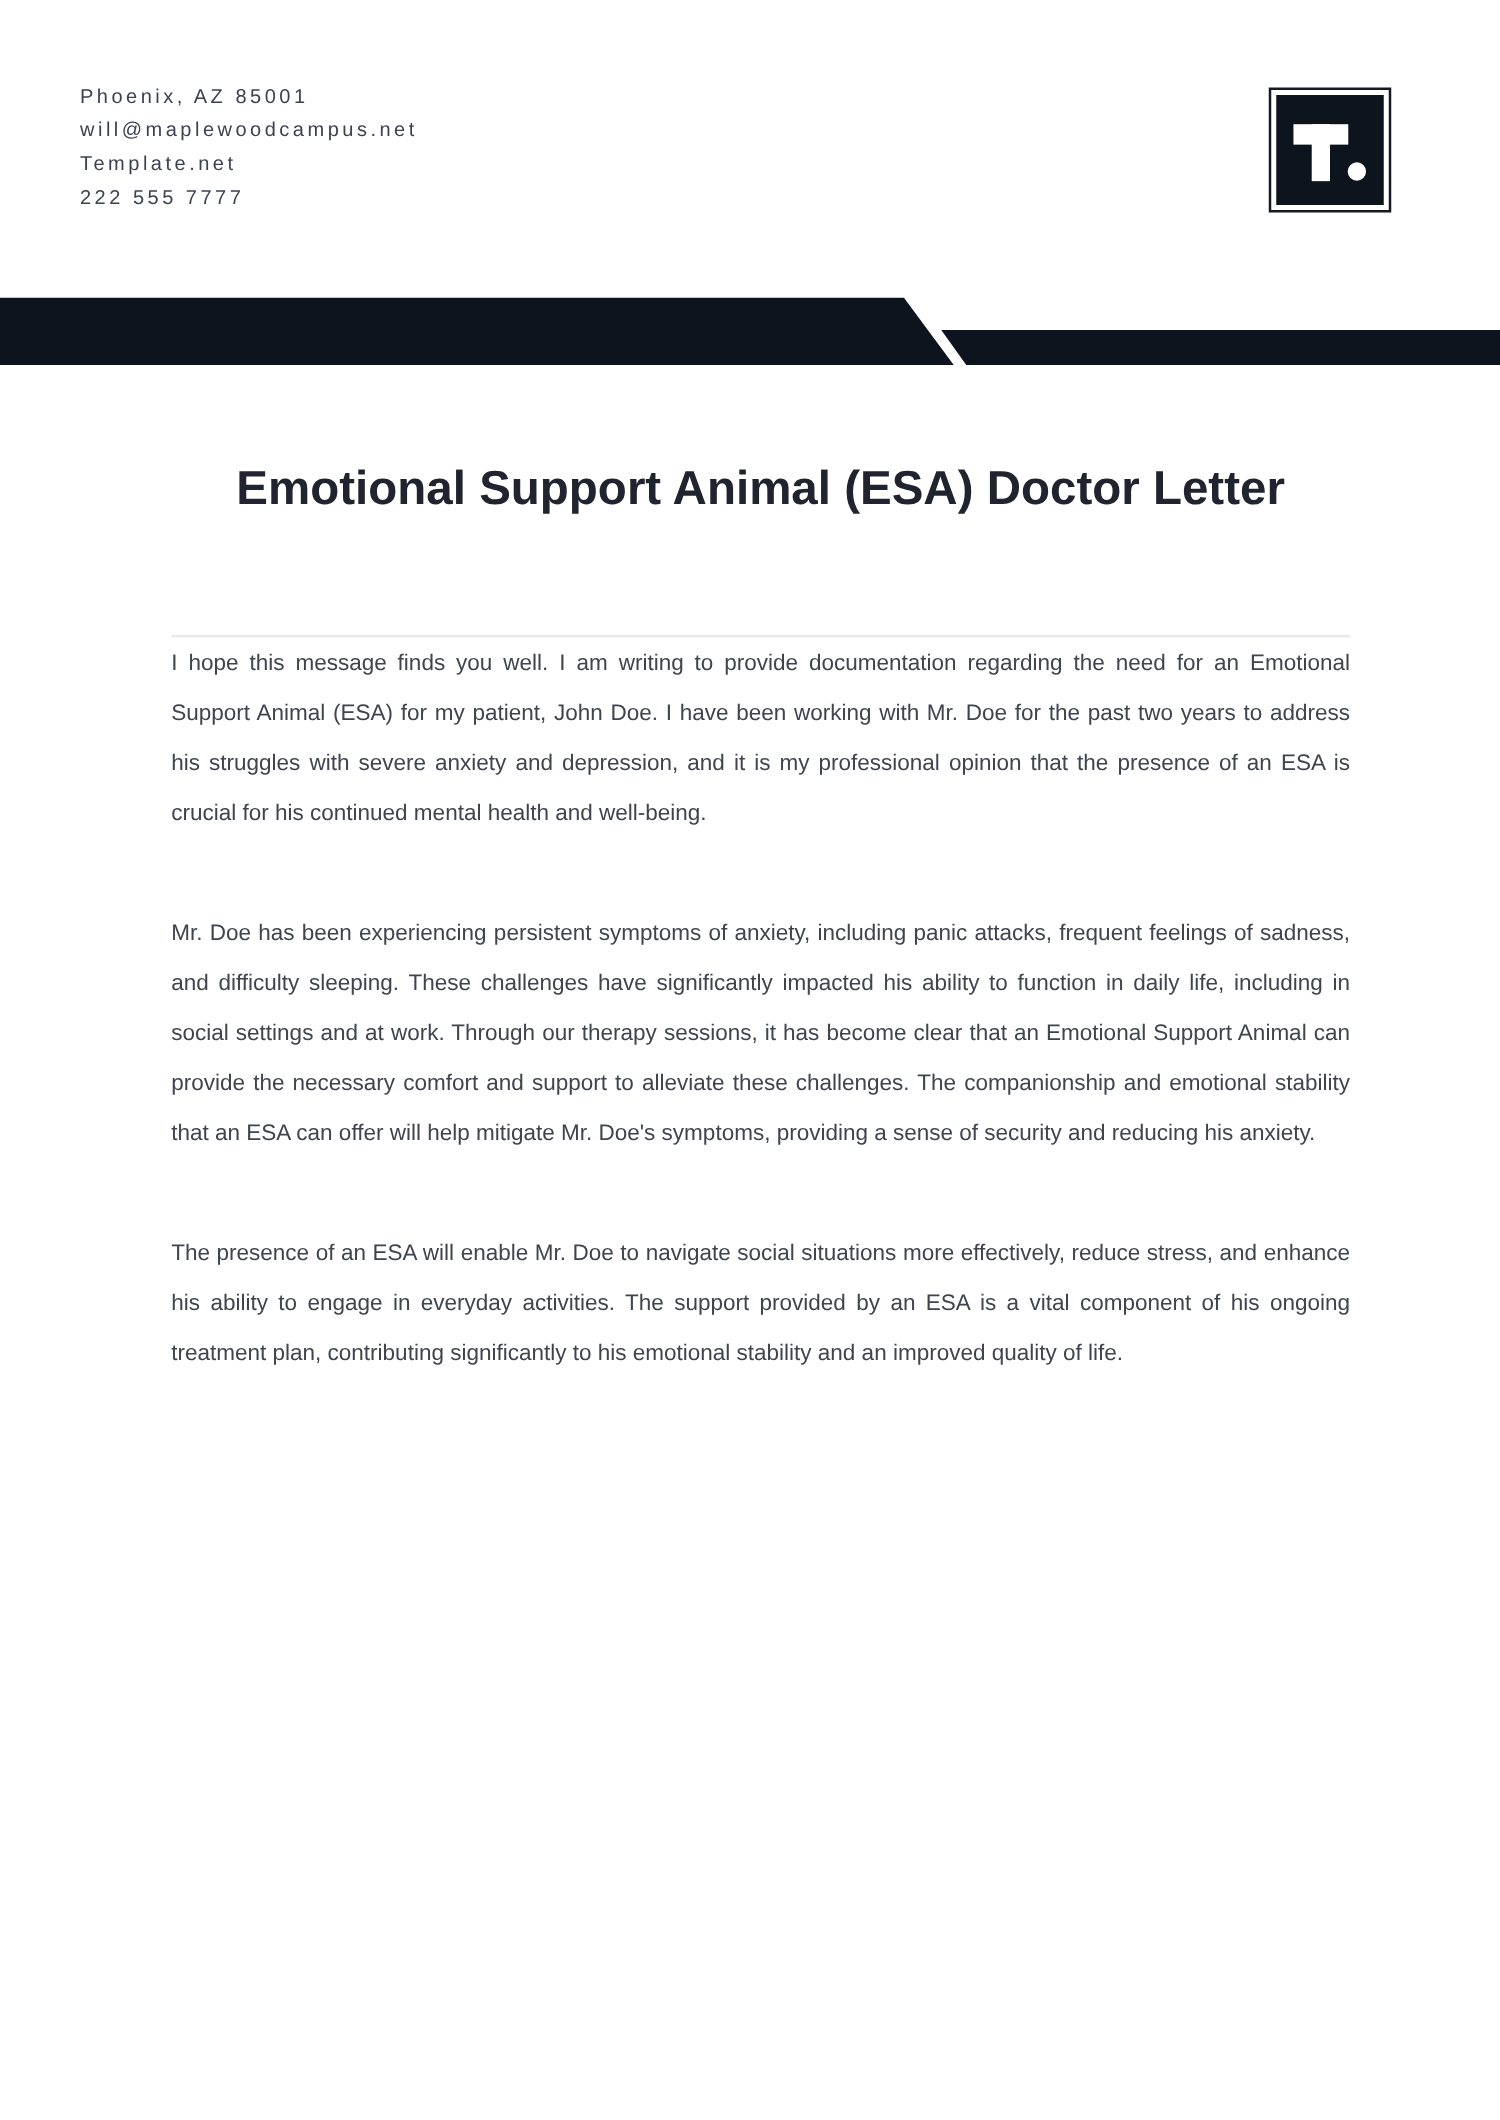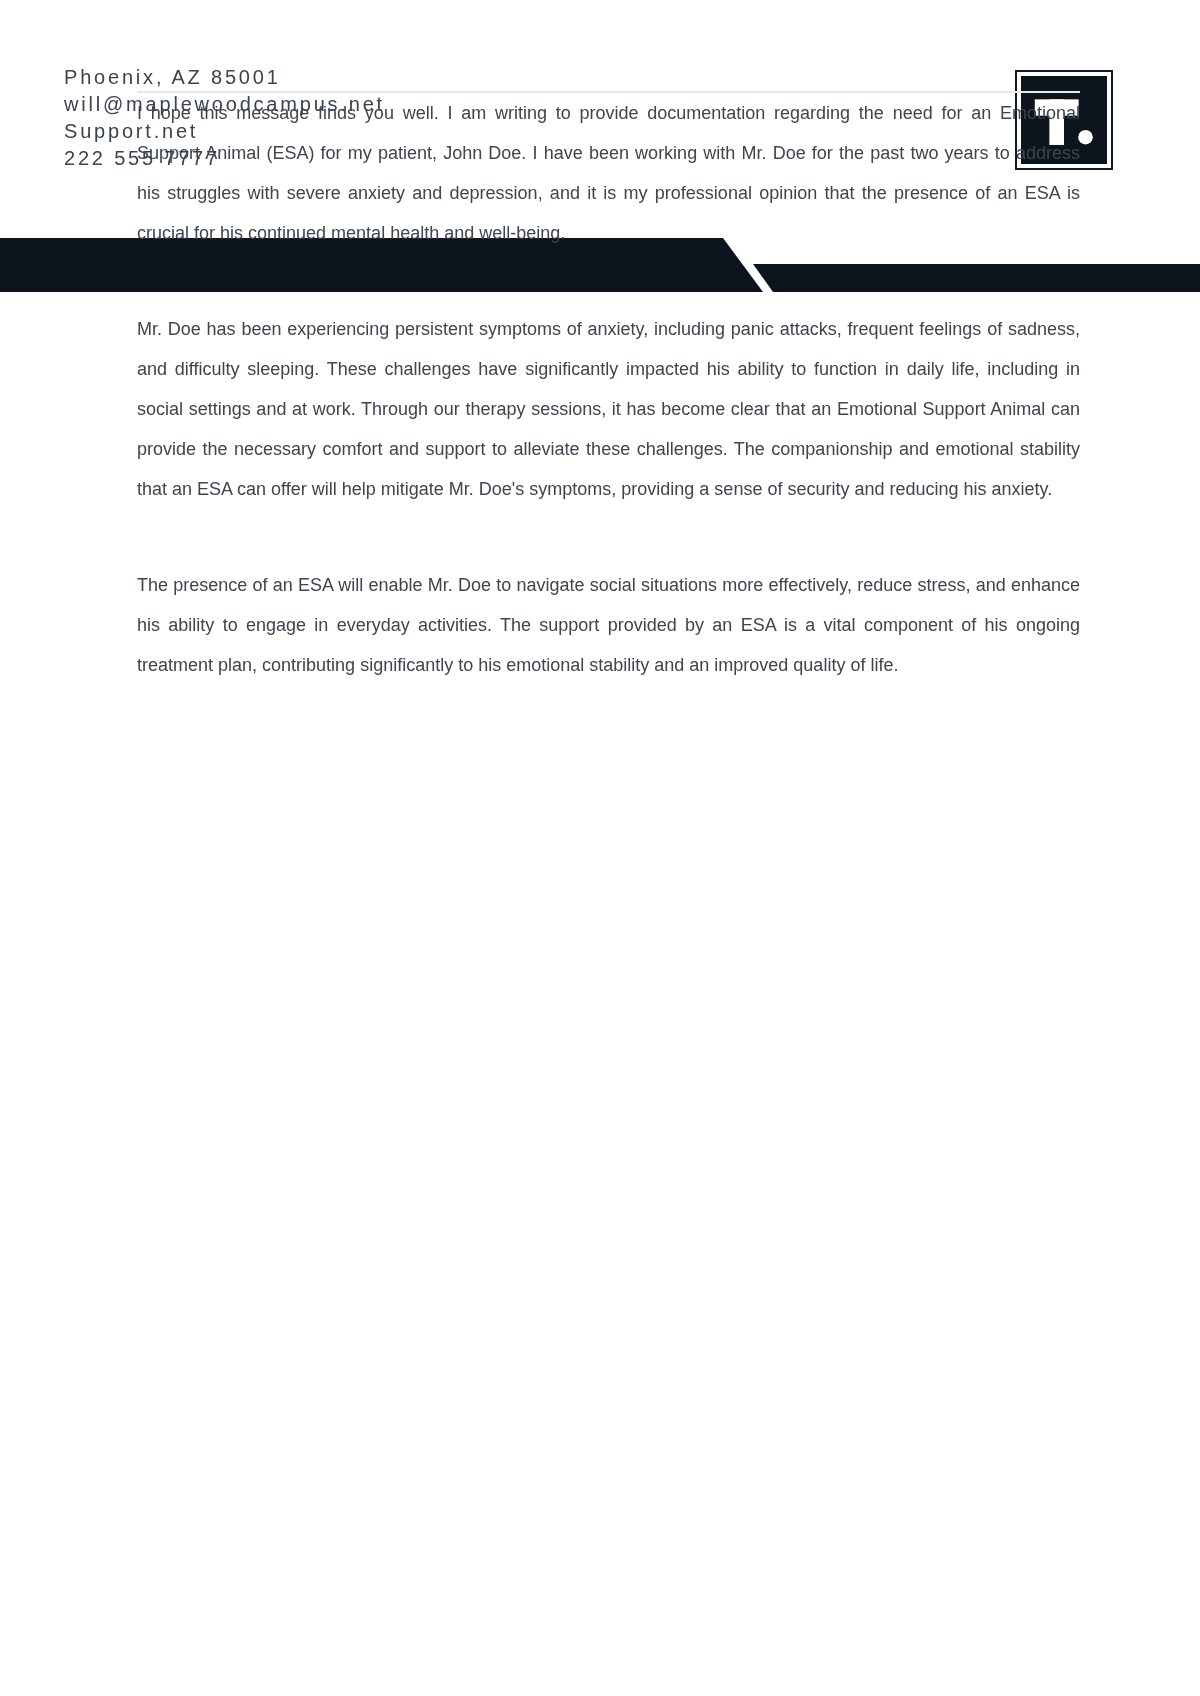--- a/index.html
+++ b/index.html
@@ -19,7 +19,7 @@
     position: absolute;
     left: 64px;
     top: 64px;
-    font-size: 20px;
+    font-size: 16px;
     letter-spacing: 2.8px;
     line-height: 27px;
     color: #3c4250;

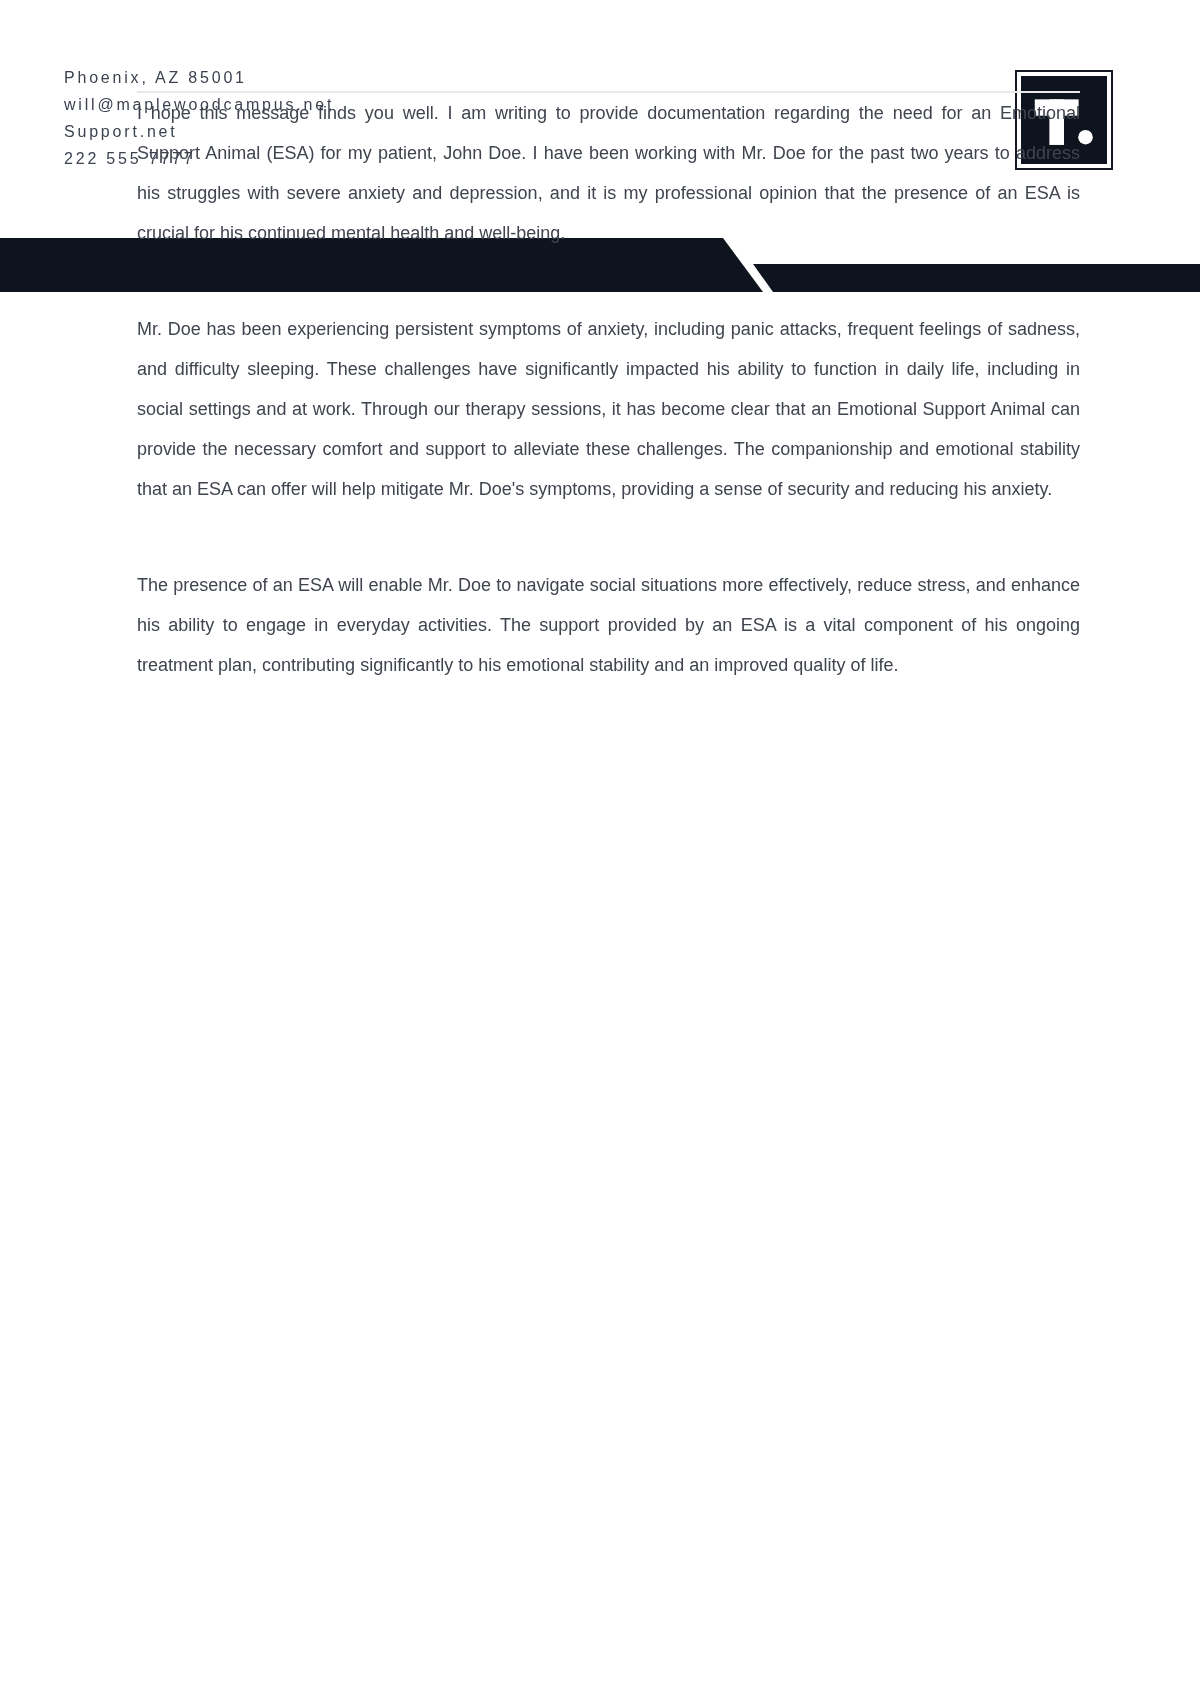--- a/index.html
+++ b/index.html
@@ -107,7 +107,7 @@
   <div class="contact">
     <div>Phoenix, AZ 85001</div>
     <div>will@maplewoodcampus.net</div>
-    <div>Support.net</div>
+    <div>Template.net</div>
     <div>222 555 7777</div>
   </div>
 

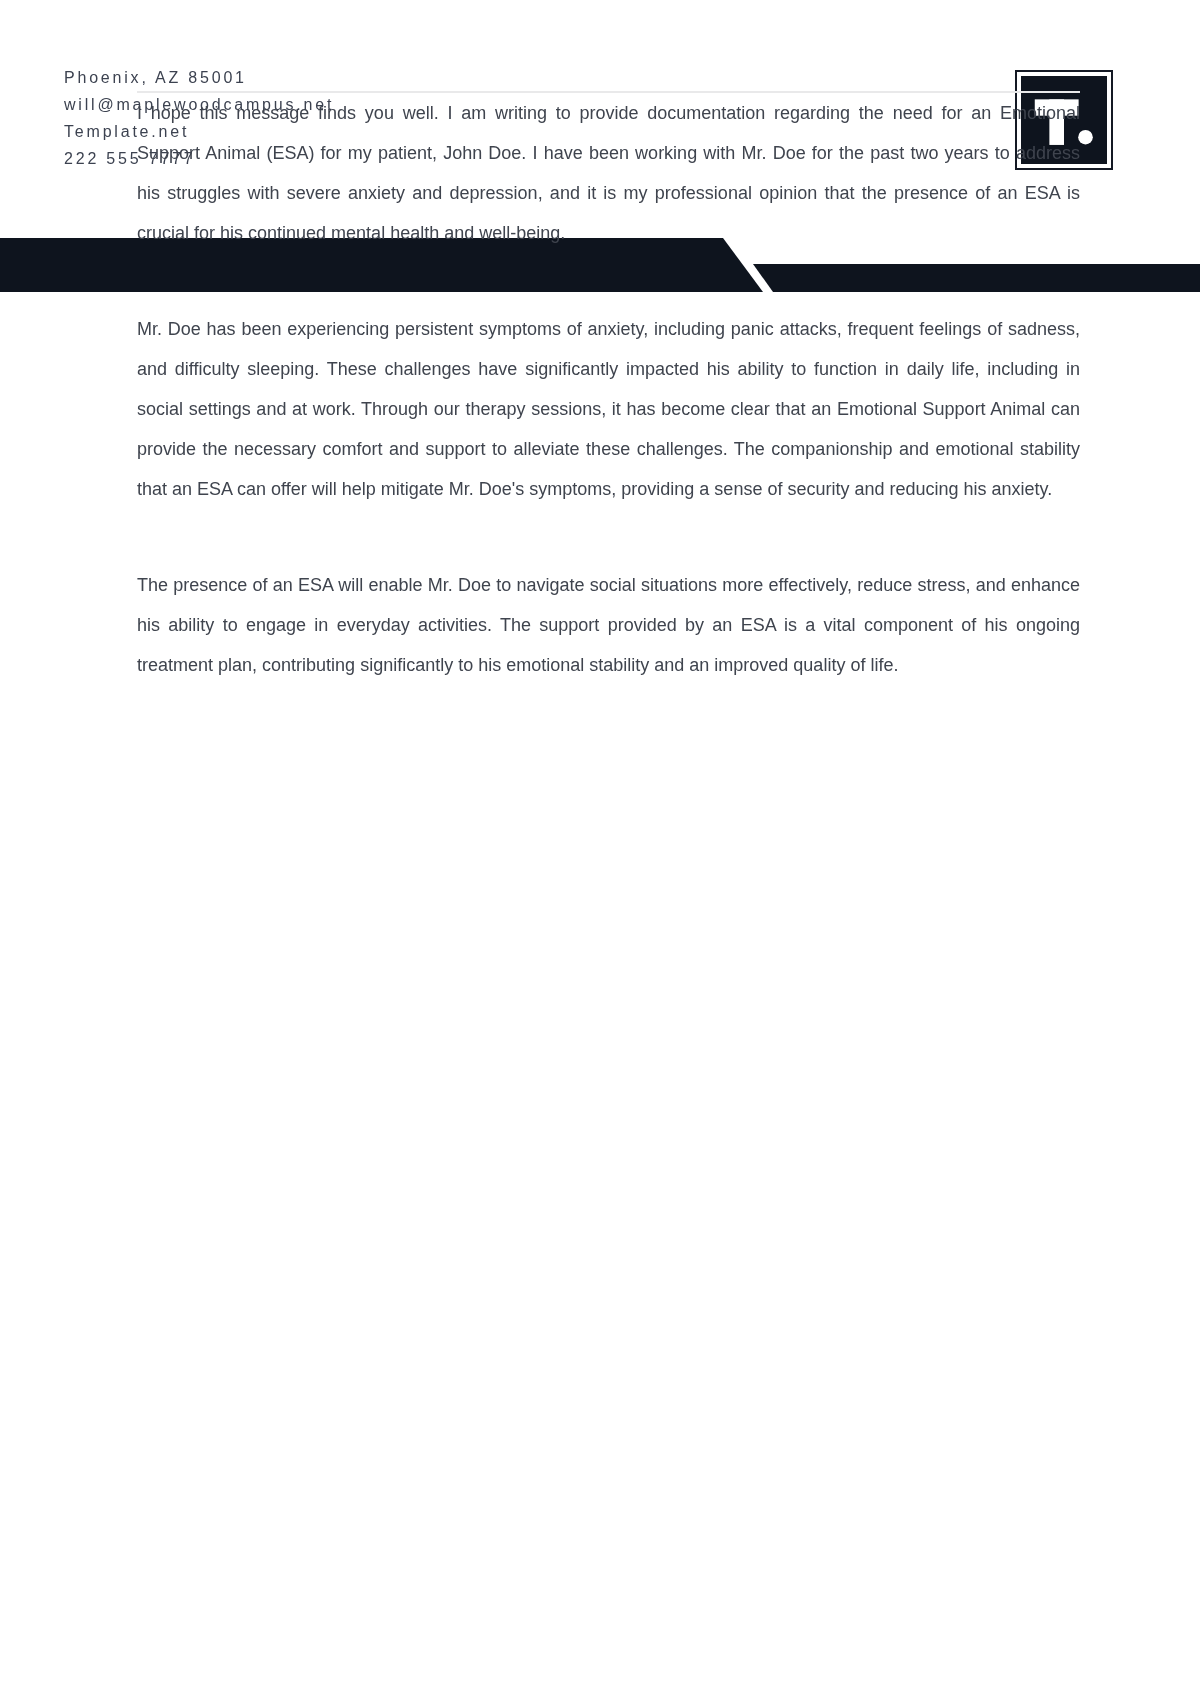--- a/index.html
+++ b/index.html
@@ -127,6 +127,7 @@
   </svg>
 
   <div class="content">
+    <h1 class="title">Emotional Support Animal (ESA) Doctor Letter</h1>
 
     <div class="divider"></div>
 

